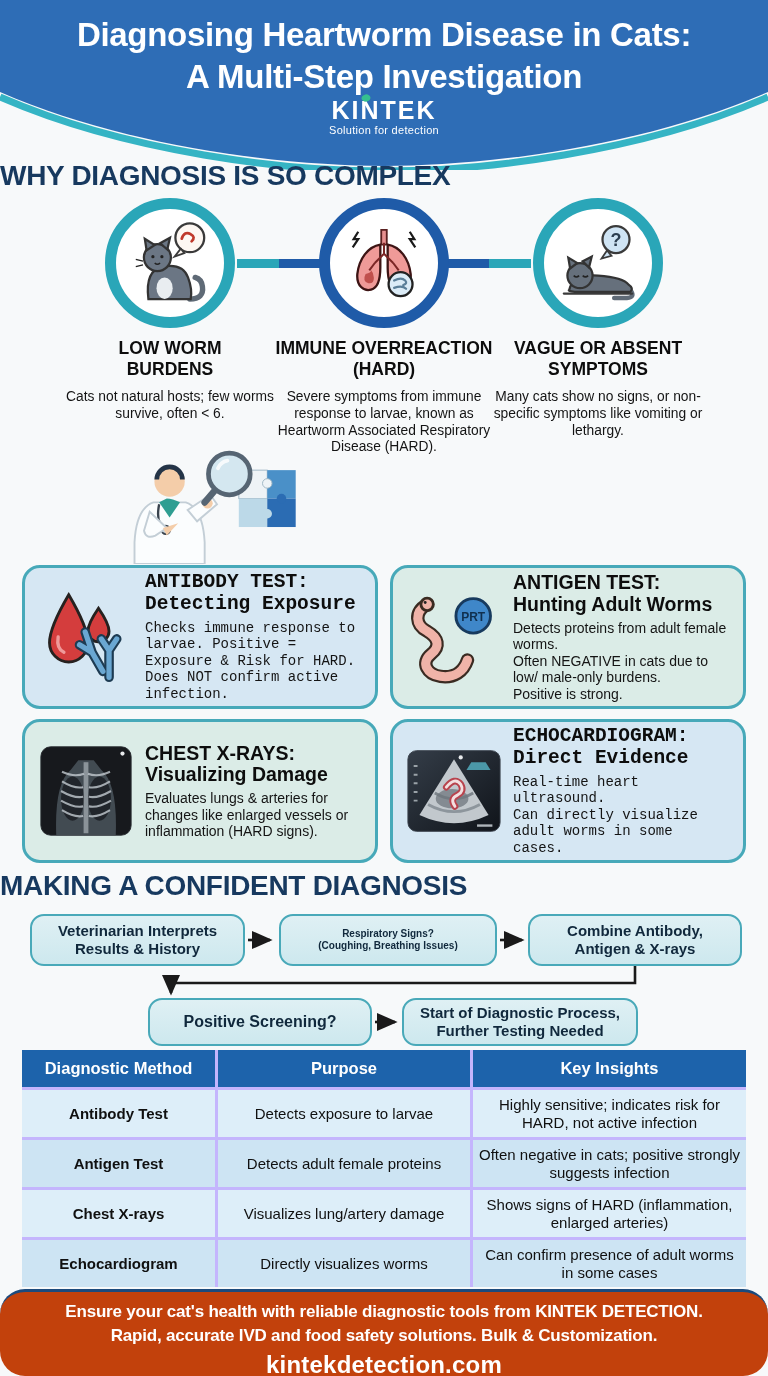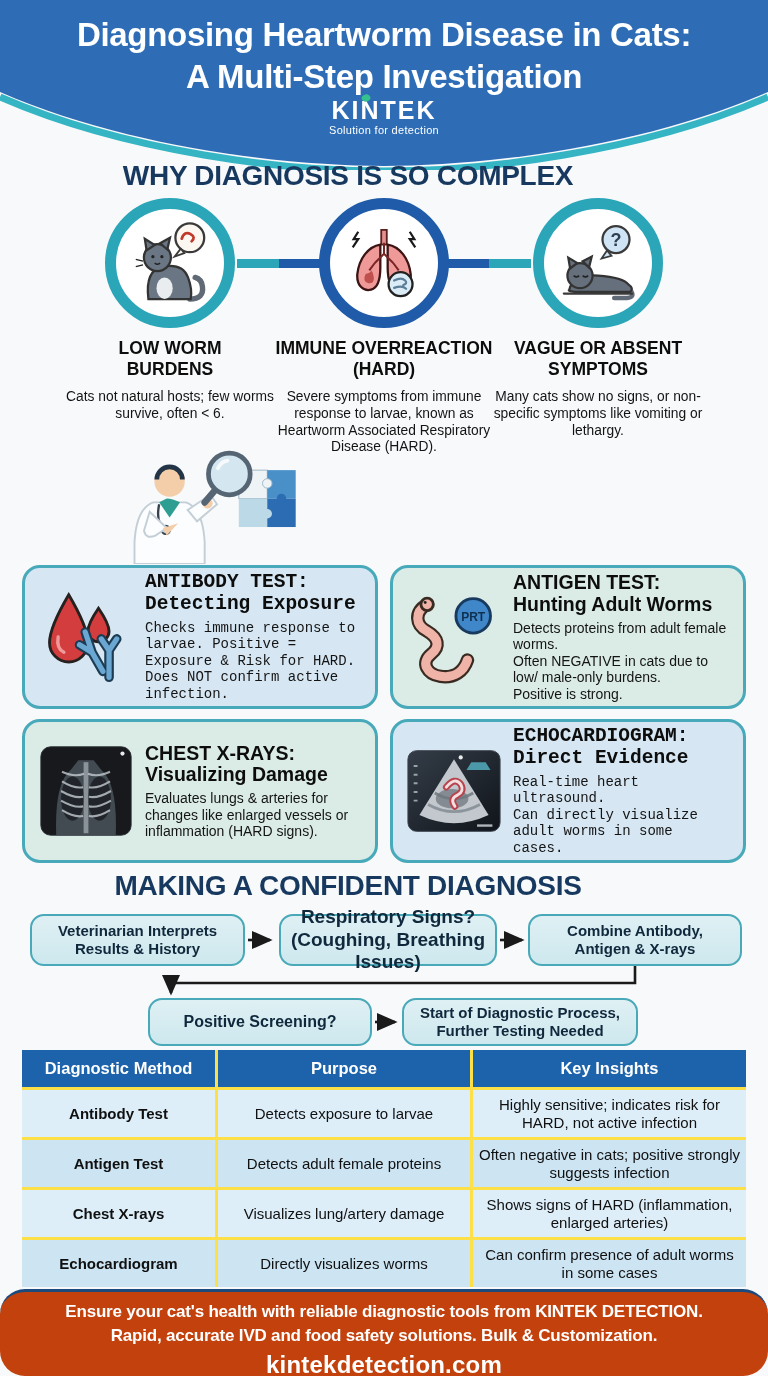--- a/index.html
+++ b/index.html
@@ -16,7 +16,7 @@
                border-radius:60% 40% 60% 40%;background:#35c08f;transform:rotate(35deg);}
   .logo-tagline{font-size:11px;margin-top:1px;letter-spacing:0.3px;}
   
-  .sec-heading{left:0;width:696px;text-align:center;color:#17395f;font-weight:bold;
+  .sec-heading{left:0;width:696px;color:#17395f;font-weight:bold;
                font-size:28px;letter-spacing:-0.3px;}
   
   .ring{width:130px;height:130px;border-radius:50%;background:#fff;box-sizing:border-box;

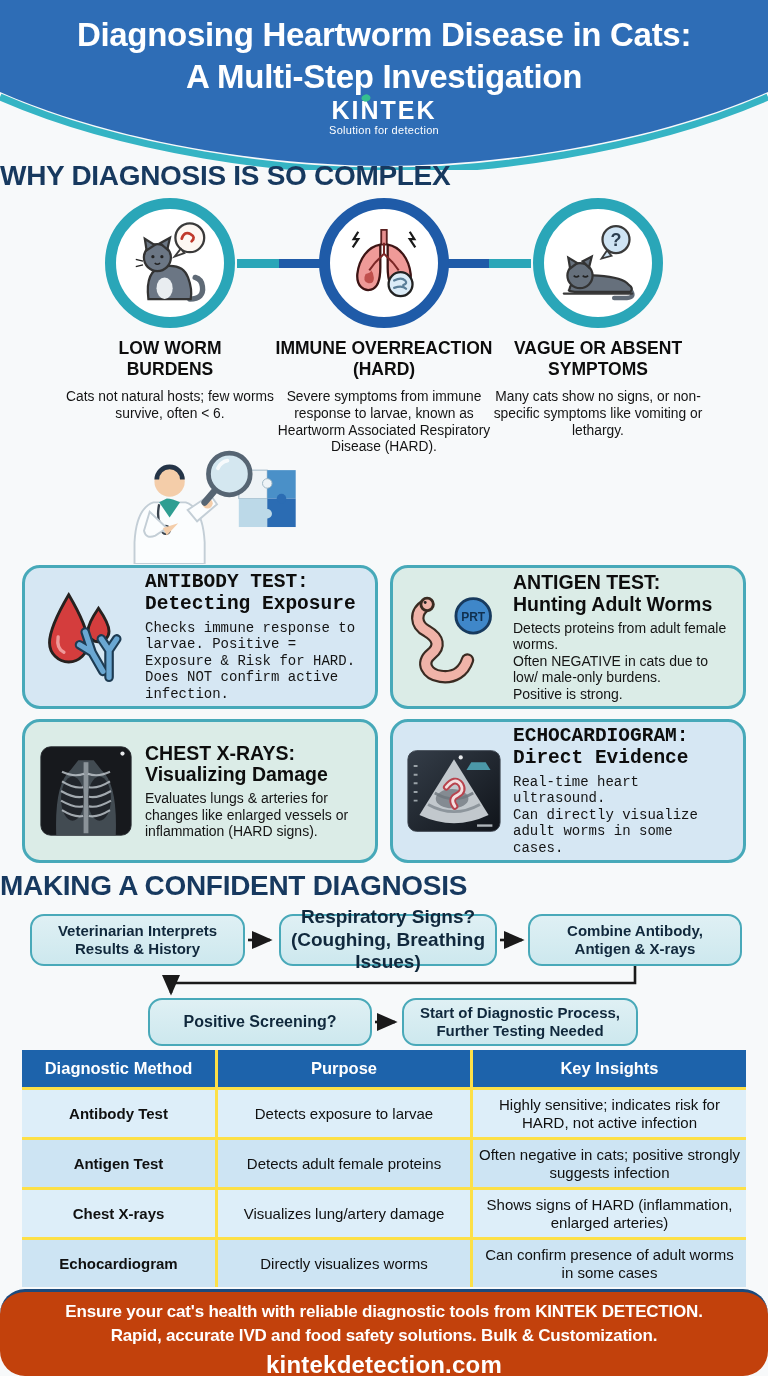--- a/index.html
+++ b/index.html
@@ -306,7 +306,7 @@
     </svg>
     <div class="flow-box pre" style="left:30px;top:6px;width:215px;height:52px">Veterinarian Interprets
 Results &amp; History</div>
-    <div class="flow-box pre" style="left:279px;top:6px;width:218px;height:52px;font-size:19px">Respiratory Signs?
+    <div class="flow-box pre" style="left:279px;top:6px;width:218px;height:52px;font-size:10px">Respiratory Signs?
 (Coughing, Breathing Issues)</div>
     <div class="flow-box pre" style="left:528px;top:6px;width:214px;height:52px">Combine Antibody,
 Antigen &amp; X-rays</div>

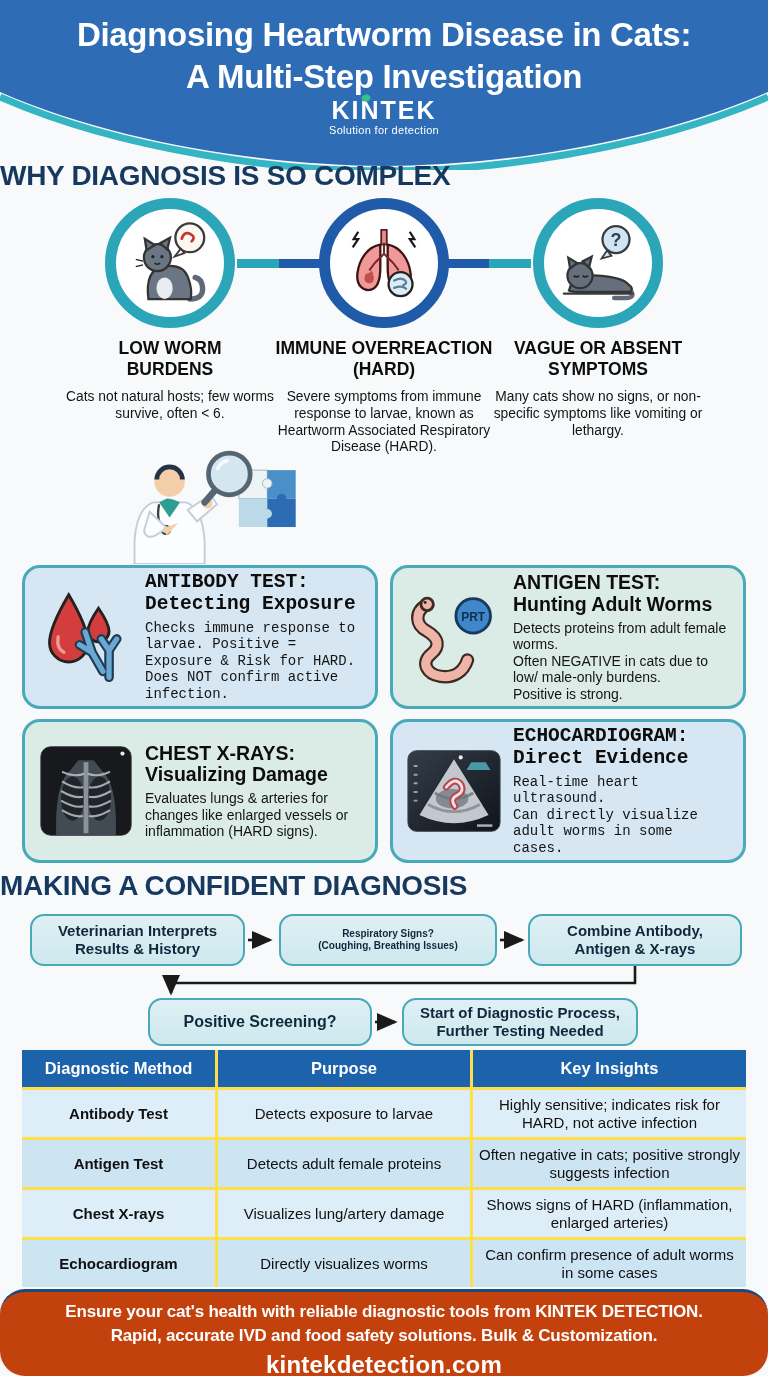--- a/index.html
+++ b/index.html
@@ -50,7 +50,7 @@
             font-size:15px;line-height:1.18;padding:3px 6px;box-sizing:border-box;}
   
   .dtable{left:22px;top:1050px;width:724px;display:grid;grid-template-columns:193px 252px 273px;
-          grid-gap:3px;background:#fde047;}
+          grid-gap:3px;background:#c4b5fd;}
   .th{background:#1d63ab;color:#fff;font-weight:bold;font-size:16.5px;height:37px;
       display:flex;align-items:center;justify-content:center;}
   .td{height:47px;display:flex;align-items:center;justify-content:center;text-align:center;

